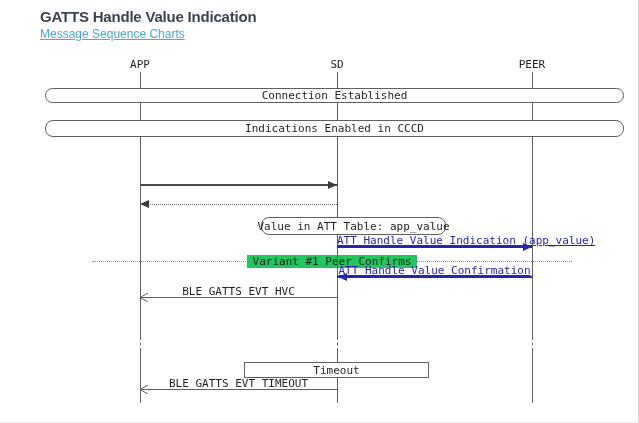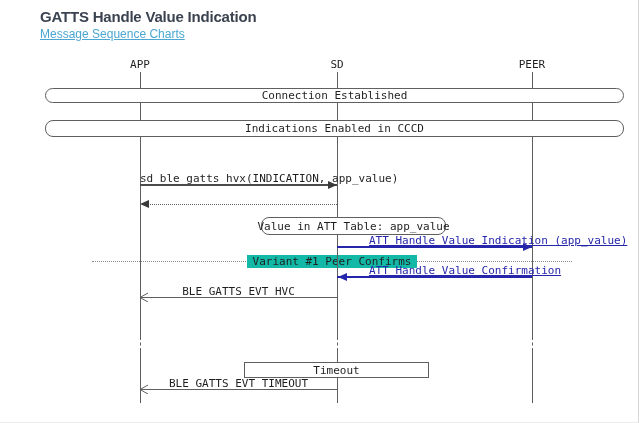--- a/index.html
+++ b/index.html
@@ -75,7 +75,6 @@
 
     <div class="box rounded mono" style="left:261px;top:217px;width:185px;height:18px">Value in ATT Table: app_value</div>
 
-    <div class="msg-label mono" style="left:140px;top:172px;width:197px">sd_ble_gatts_hvx(INDICATION, app_value)</div>
     <div class="shaft s2" style="left:140px;top:184px;width:197px"></div>
     <div class="head right" style="left:328px;top:181px"></div>
 

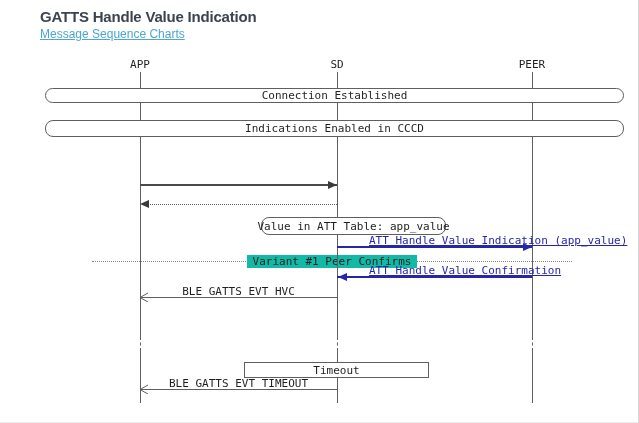--- a/index.html
+++ b/index.html
@@ -28,7 +28,7 @@
   }
   .box.rounded { border-radius:8px; }
   .msg-label { position:absolute; text-align:center; z-index:4; white-space:nowrap; }
-  .msg-label.blue { color:#2626aa; text-decoration:underline; cursor:pointer;padding-left:32px; }
+  .msg-label.blue { color:#2626aa; text-decoration:underline; cursor:pointer; }
   .shaft { position:absolute; z-index:4; }
   .shaft.s2 { height:2px; background:#4a4a4a; }
   .shaft.s2.blue { background:#2626aa; }

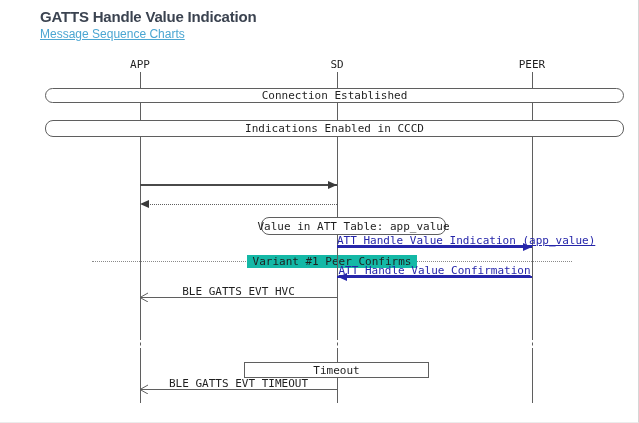--- a/index.html
+++ b/index.html
@@ -42,7 +42,7 @@
   .chev { position:absolute; z-index:5; }
   .divider { position:absolute; height:12px; display:flex; align-items:center; justify-content:center; z-index:1; }
   .divline { position:absolute; left:0; right:0; top:6px; border-top:1px dotted #8a8a8a; }
-  .divlabel { position:relative; background:#14b8a6; padding:0 6px; z-index:1; white-space:nowrap; }
+  .divlabel { position:relative; background:#22c55e; padding:0 6px; z-index:1; white-space:nowrap; }
 </style>
 </head>
 <body>

